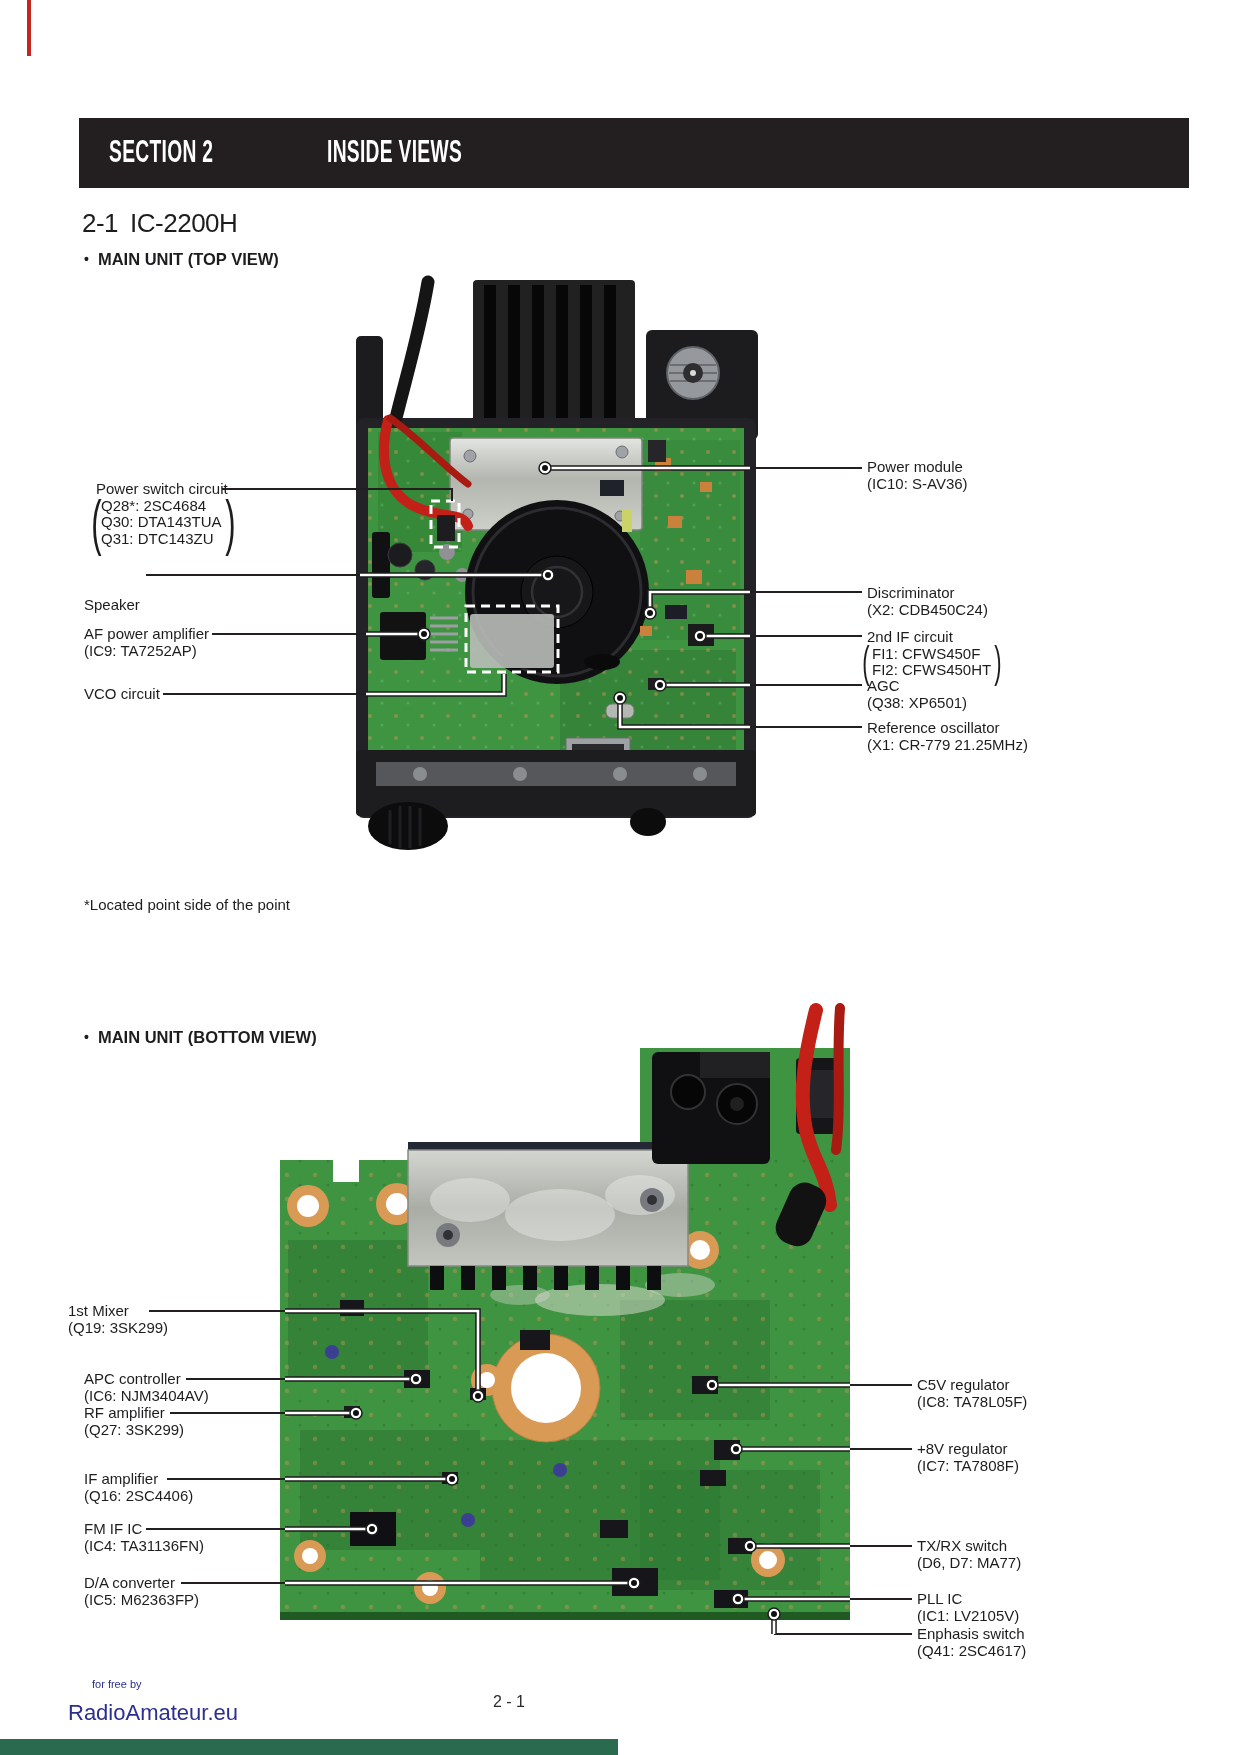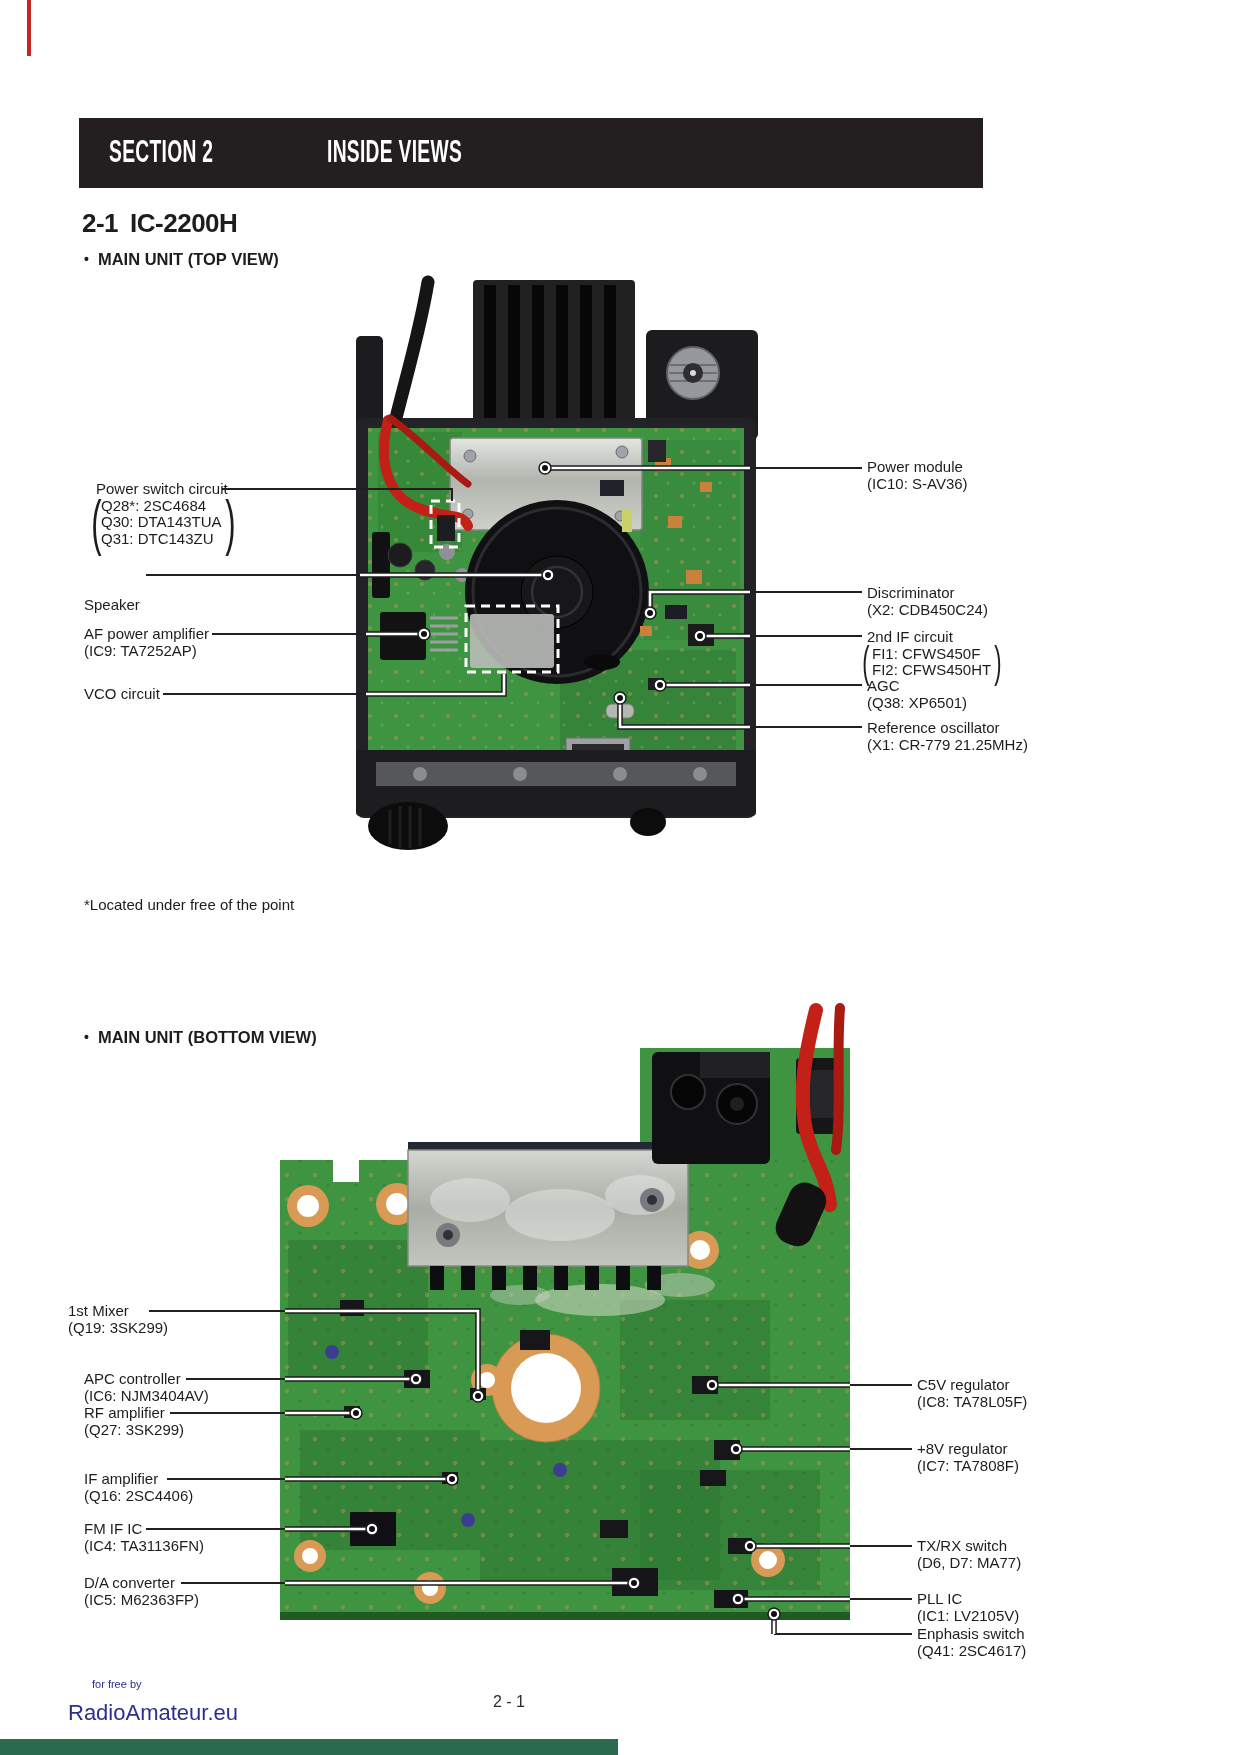--- a/index.html
+++ b/index.html
@@ -6,7 +6,7 @@
   body{margin:0;background:#9a9a9a}
   .page{position:relative;width:1240px;height:1755px;margin:0 auto;background:#ffffff;
         font-family:"Liberation Sans","DejaVu Sans",sans-serif;color:#1d1d1f;overflow:hidden}
-  .hdr-bar{position:absolute;left:79px;top:118px;width:904px;height:70px;background:#231f20}
+  .hdr-bar{position:absolute;left:79px;top:118px;width:1110px;height:70px;background:#231f20}
   .hdr-txt{position:absolute;top:50%;color:#fff;font-weight:700;font-size:31px;letter-spacing:.5px;
            transform:translateY(-52%) scaleX(.62);transform-origin:left center;white-space:nowrap}
   .hdr-sec{left:30px}

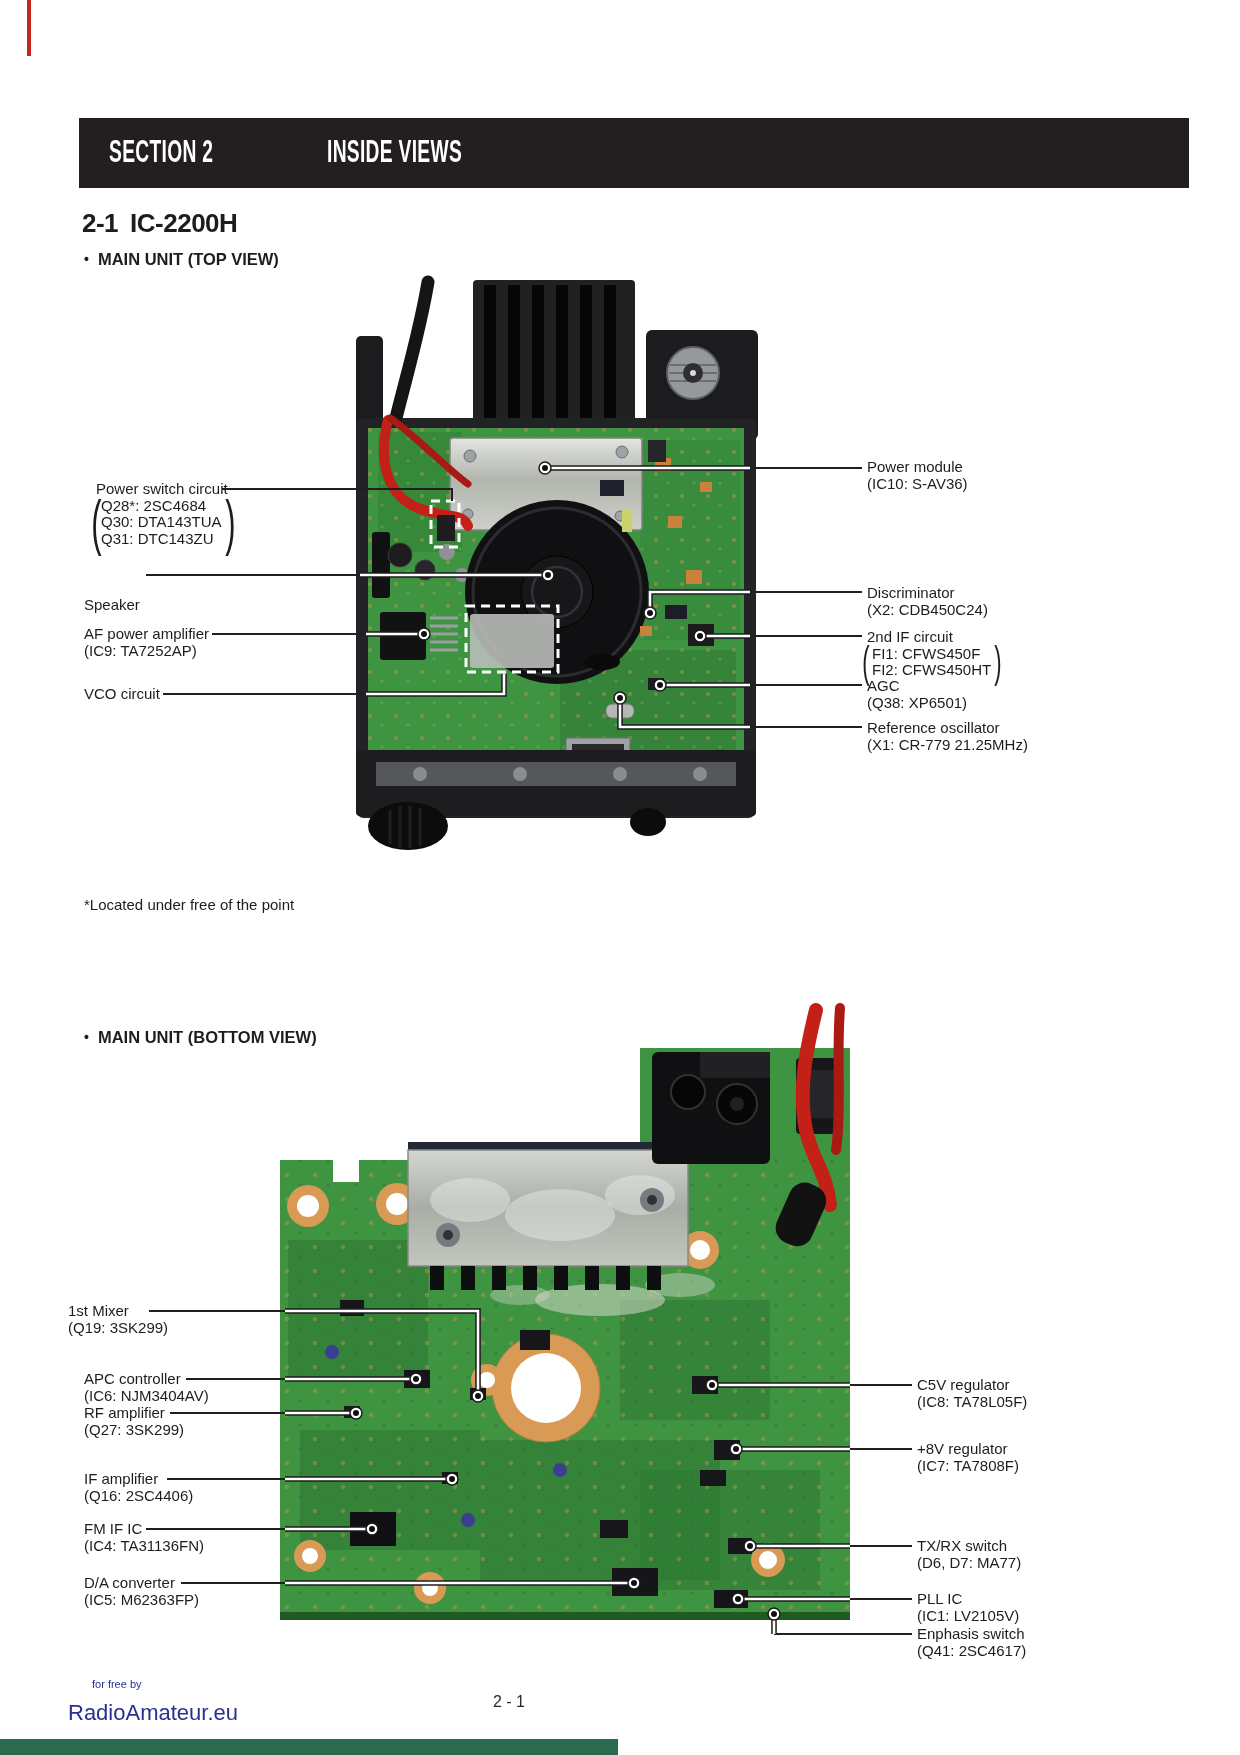--- a/index.html
+++ b/index.html
@@ -11,7 +11,7 @@
            transform:translateY(-52%) scaleX(.62);transform-origin:left center;white-space:nowrap}
   .hdr-sec{left:30px}
   .hdr-ttl{left:248px}
-  .model{position:absolute;left:82px;top:208px;font-size:26px;font-weight:700;letter-spacing:-.5px;white-space:nowrap}
+  .model{position:absolute;left:82px;top:208px;font-size:26px;font-weight:400;letter-spacing:-.5px;white-space:nowrap}
   .model .num{margin-right:12px}
   .bullhead{position:absolute;font-weight:700;font-size:16.5px;white-space:nowrap}
   .bullhead .b{font-size:14px;margin-right:9px;position:relative;top:-1px}

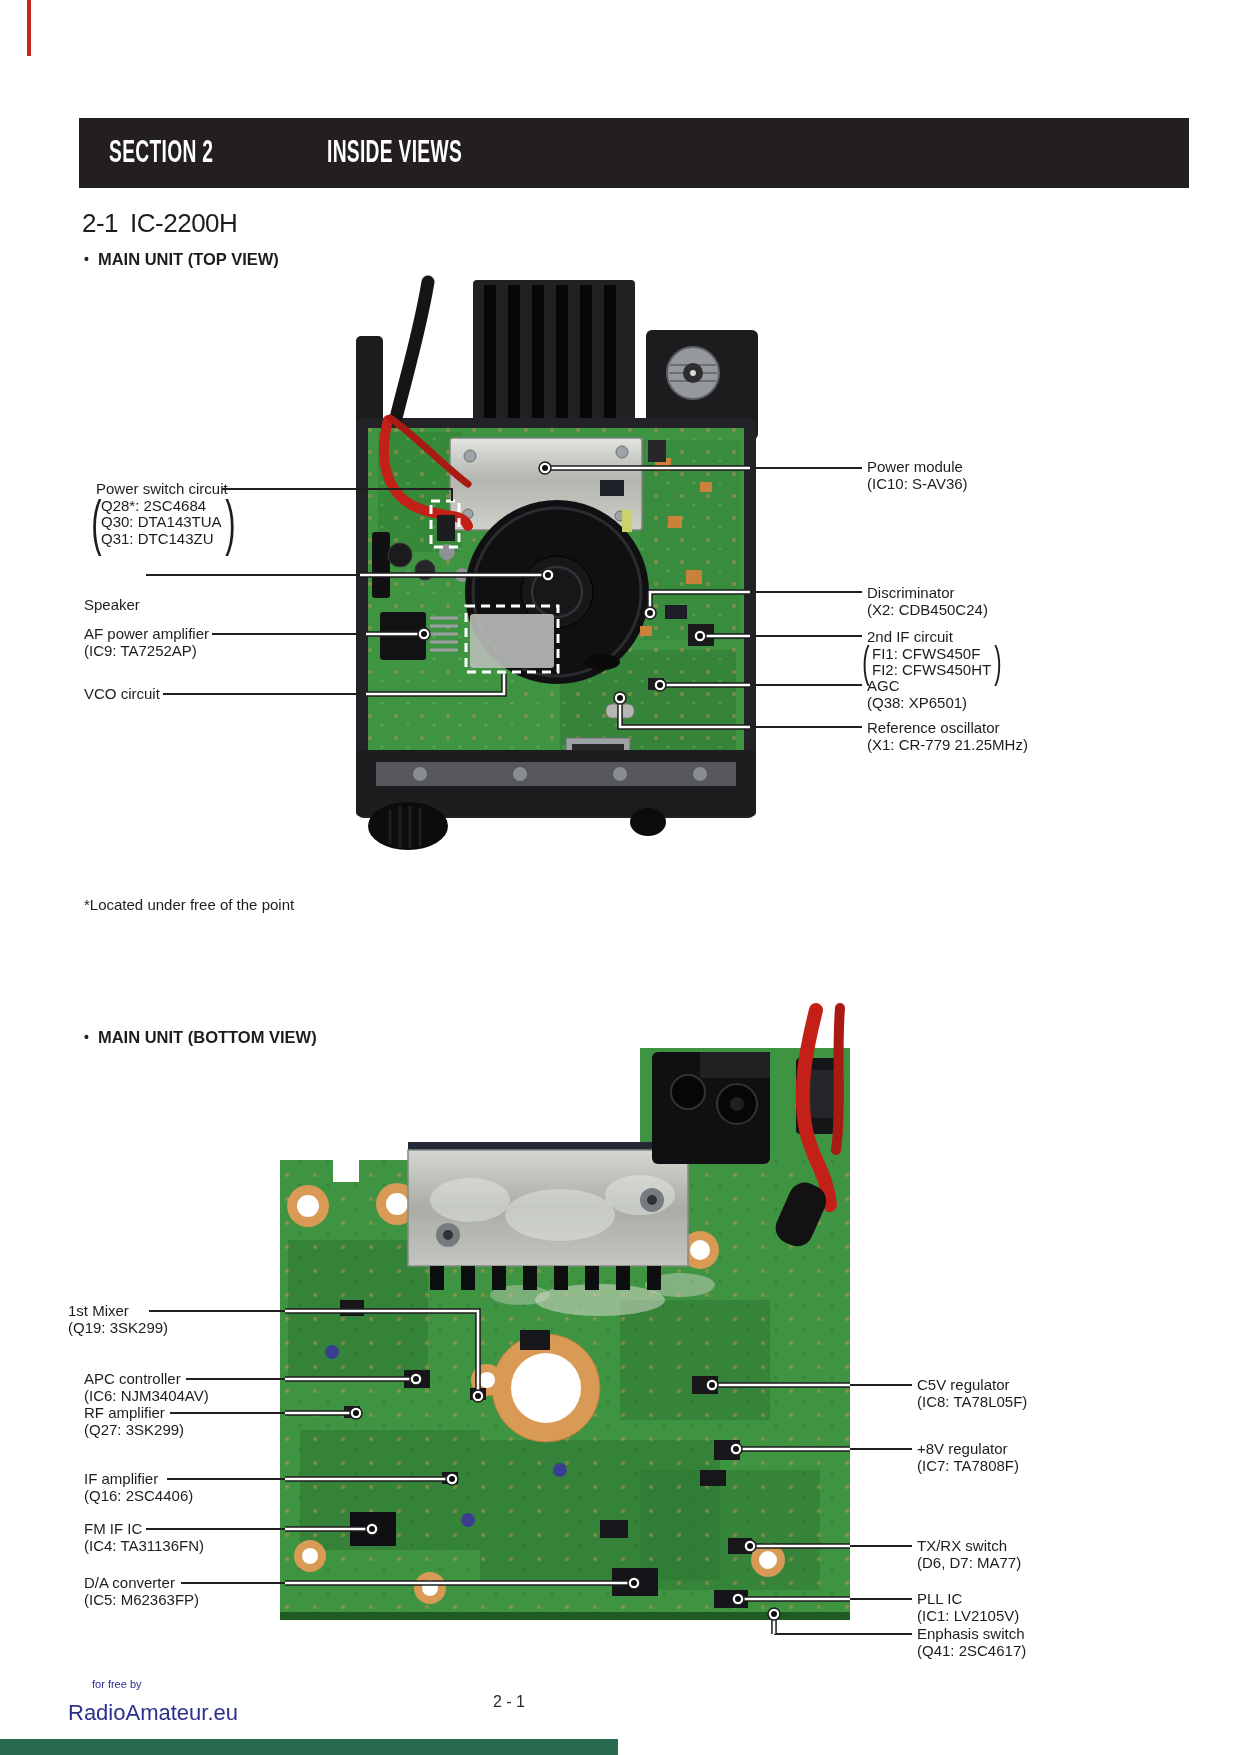--- a/index.html
+++ b/index.html
@@ -262,7 +262,7 @@
     <div>(X1: CR-779 21.25MHz)</div>
   </div>
 
-  <div class="footnote">*Located under free of the point</div>
+  <div class="footnote">*Located point side of the point</div>
 
   <div class="bullhead" style="left:84px;top:1028px">
     <span class="b">•</span><span>MAIN UNIT (BOTTOM VIEW)</span>

